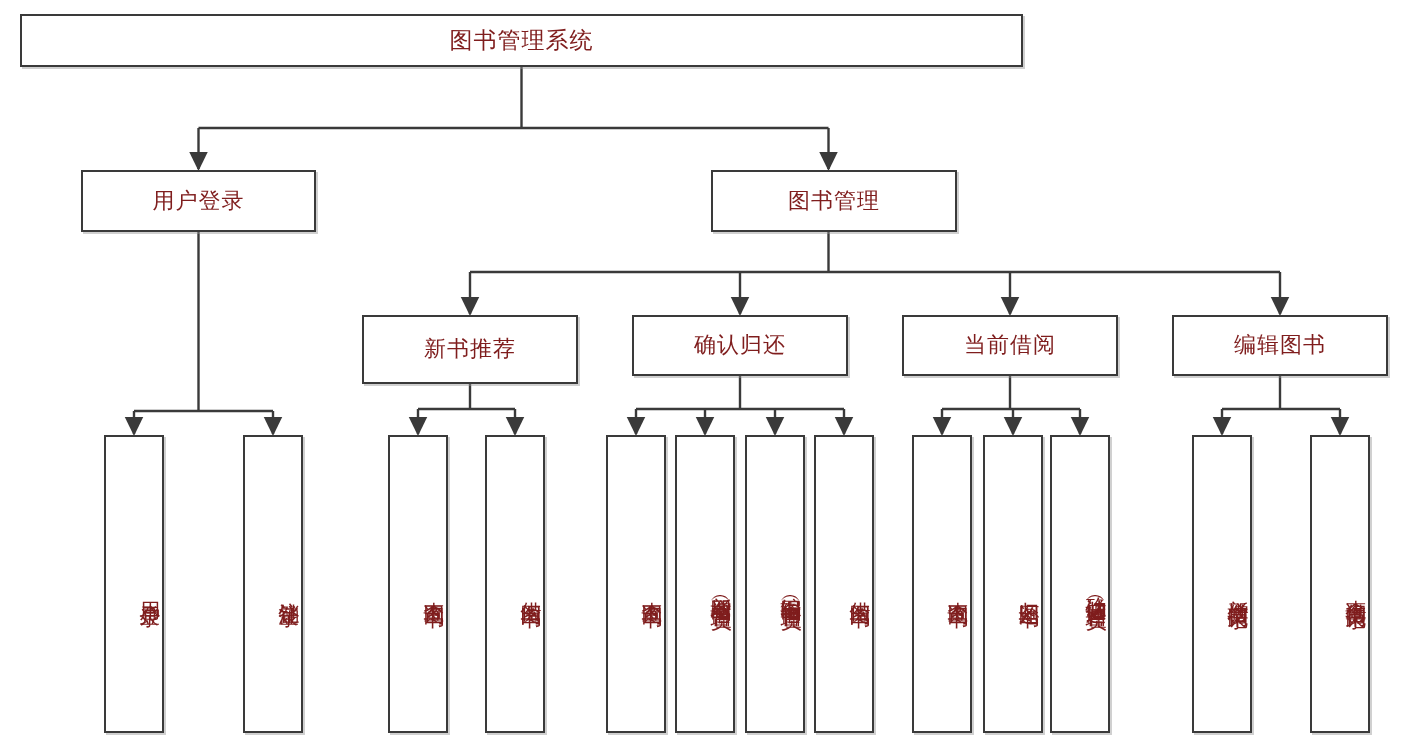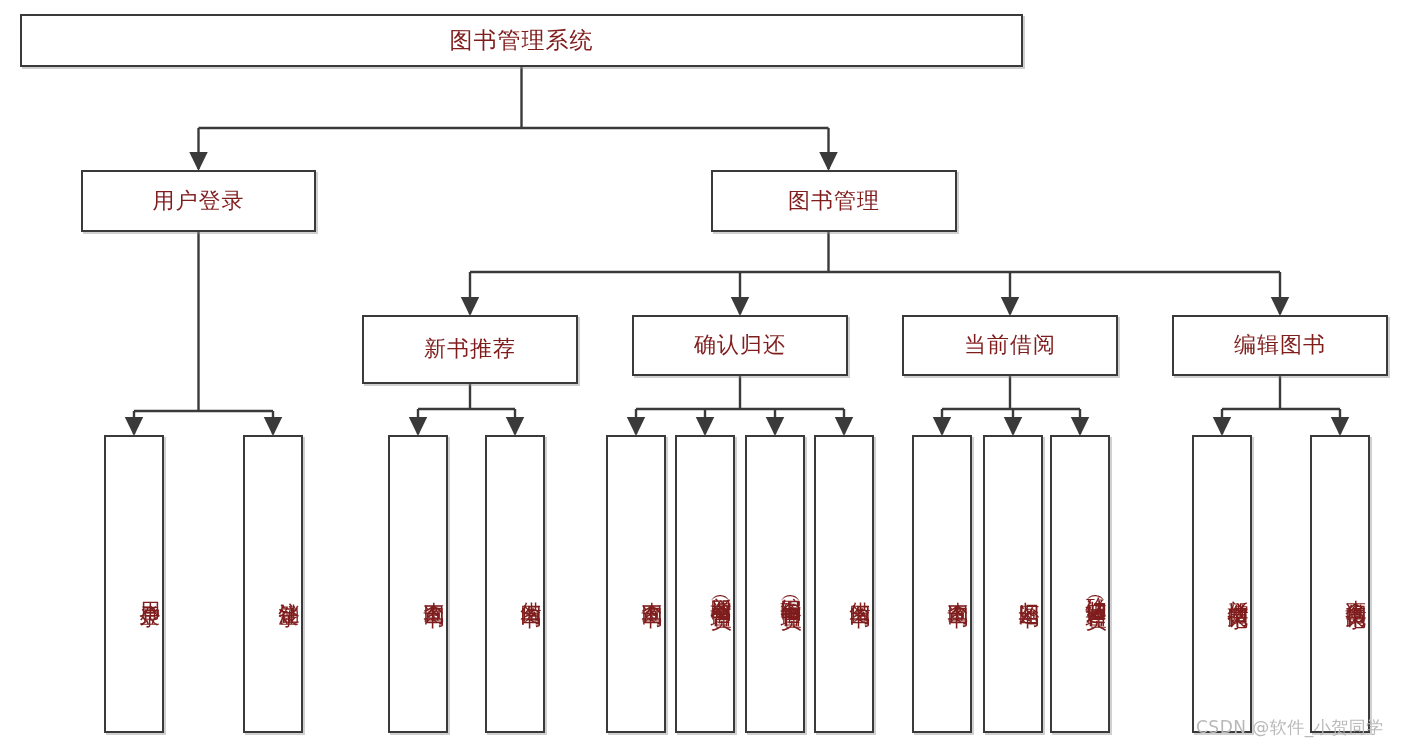--- a/index.html
+++ b/index.html
@@ -162,7 +162,6 @@
         <span class="vtext">查询借阅记录</span>
       </div>
     </div>
-  <div class="watermark" style="left:1196px;top:716px;">CSDN @软件_小贺同学</div>
 </div>
 
 </body></html>

